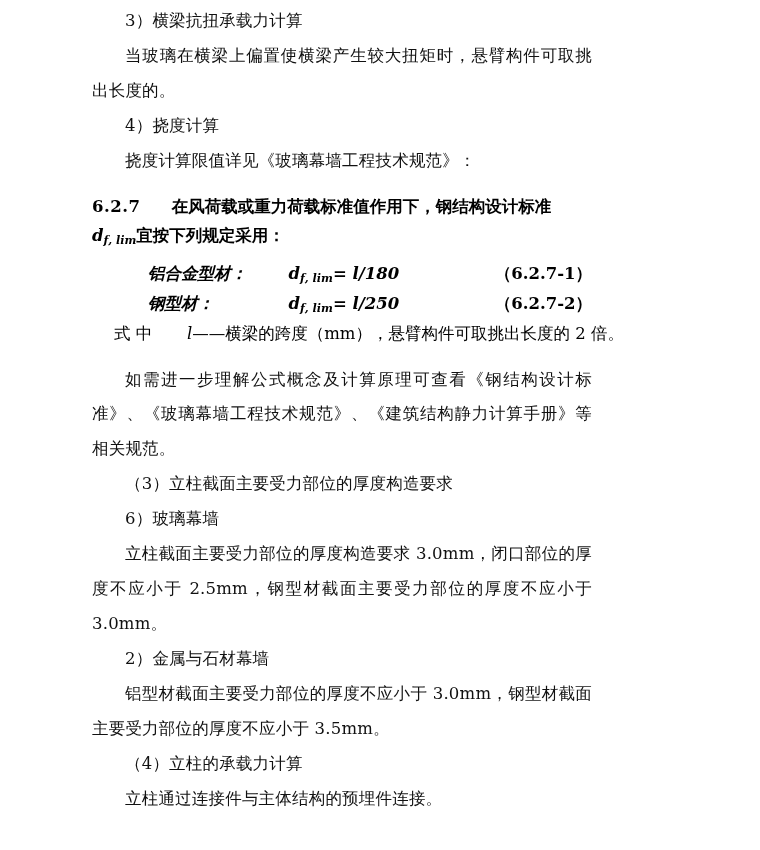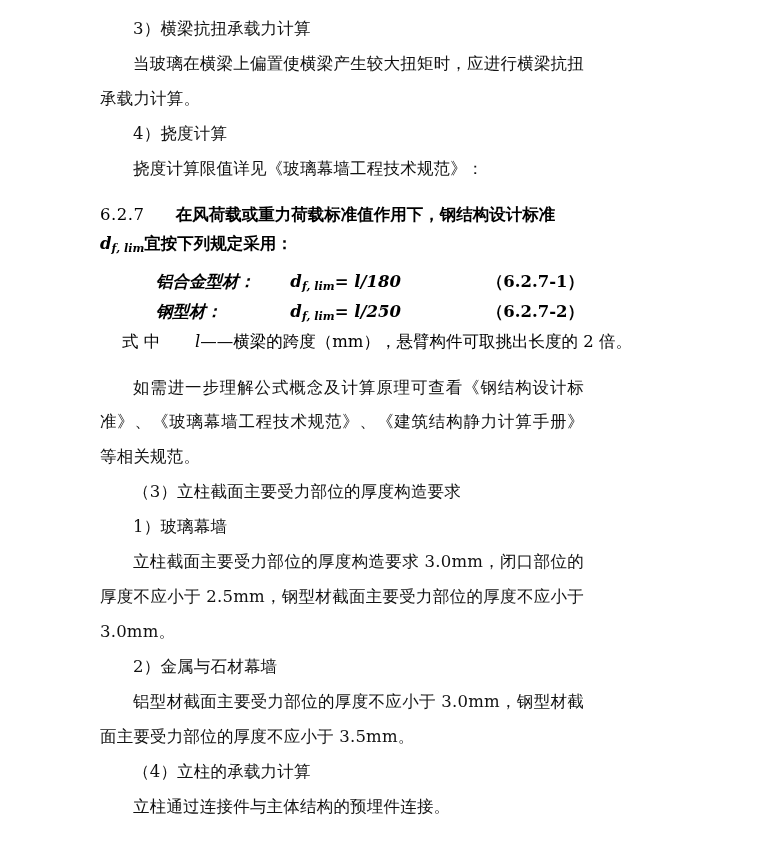--- a/index.html
+++ b/index.html
@@ -17,7 +17,7 @@
     position: relative;
     width: 670px;
     height: 850px;
-    padding: 12px;
+    padding: 4px;
     box-sizing: border-box;
     overflow: hidden;
   }

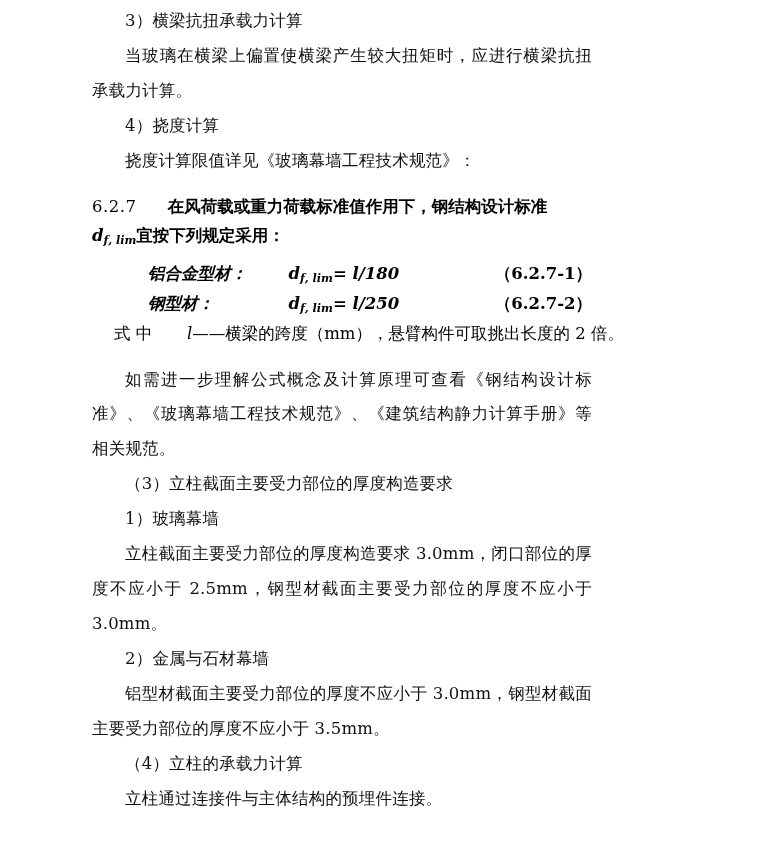--- a/index.html
+++ b/index.html
@@ -102,7 +102,7 @@
 
   <div class="body-text">
     <p class="p indent2">3）横梁抗扭承载力计算</p>
-    <p class="p indent2">当玻璃在横梁上偏置使横梁产生较大扭矩时，应进行横梁抗扭承载力计算。</p>
+    <p class="p indent2">当玻璃在横梁上偏置使横梁产生较大扭矩时，悬臂构件可取挑出长度的。</p>
     <p class="p indent2">4）挠度计算</p>
     <p class="p indent2">挠度计算限值详见《玻璃幕墙工程技术规范》：</p>
   </div>

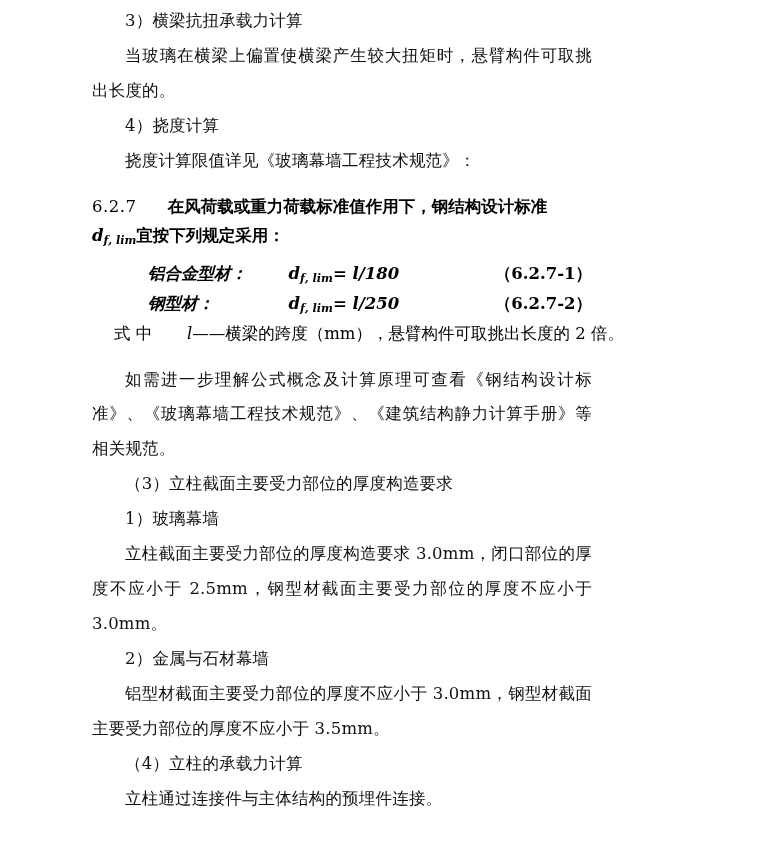--- a/index.html
+++ b/index.html
@@ -49,7 +49,7 @@
     white-space: nowrap;
   }
   .q-num {
-    font-weight: normal;
+    font-weight: bold;
     letter-spacing: 0.5px;
   }
   .q-gap {

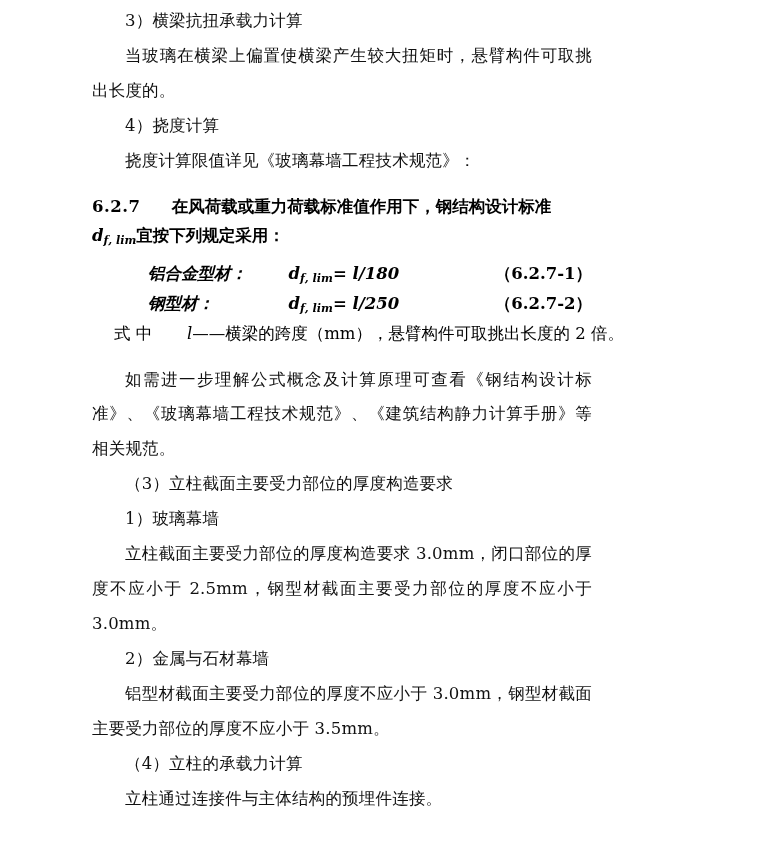--- a/index.html
+++ b/index.html
@@ -141,7 +141,7 @@
   <div class="body-text">
     <p class="p indent2">如需进一步理解公式概念及计算原理可查看《钢结构设计标准》、《玻璃幕墙工程技术规范》、《建筑结构静力计算手册》等相关规范。</p>
     <p class="p indent2">（3）立柱截面主要受力部位的厚度构造要求</p>
-    <p class="p indent2">1）玻璃幕墙</p>
+    <p class="p indent2">6）玻璃幕墙</p>
     <p class="p indent2">立柱截面主要受力部位的厚度构造要求 3.0mm，闭口部位的厚度不应小于 2.5mm，钢型材截面主要受力部位的厚度不应小于 3.0mm。</p>
     <p class="p indent2">2）金属与石材幕墙</p>
     <p class="p indent2">铝型材截面主要受力部位的厚度不应小于 3.0mm，钢型材截面主要受力部位的厚度不应小于 3.5mm。</p>

